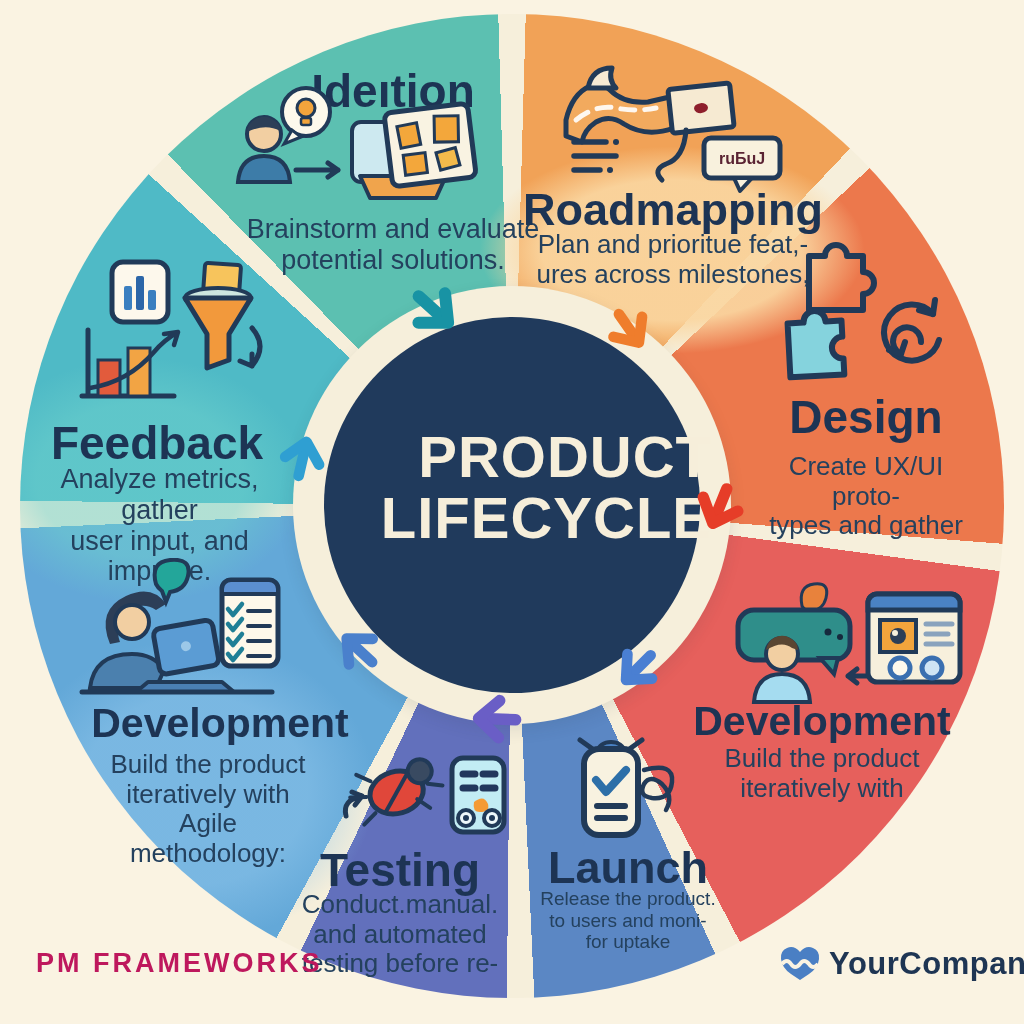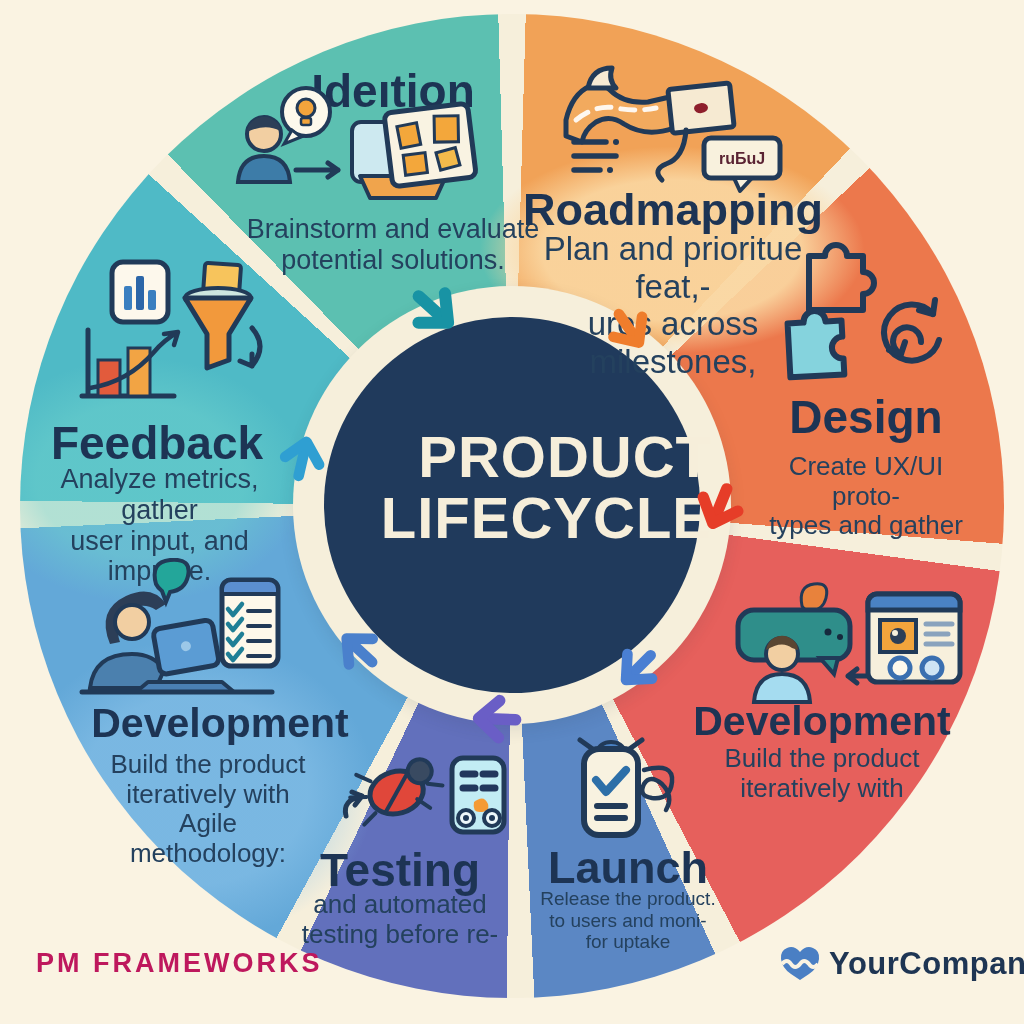--- a/index.html
+++ b/index.html
@@ -75,7 +75,7 @@
   </div>
 
   <div class="seg-title" style="left:513px;top:184px;width:320px;font-size:45px">Roadmapping</div>
-  <div class="seg-desc" style="left:523px;top:230px;width:300px;font-size:33px">
+  <div class="seg-desc" style="left:523px;top:230px;width:300px;font-size:26px">
     <span>Plan and prioritue feat,-</span>
     <span>ures across milestones,</span>
   </div>

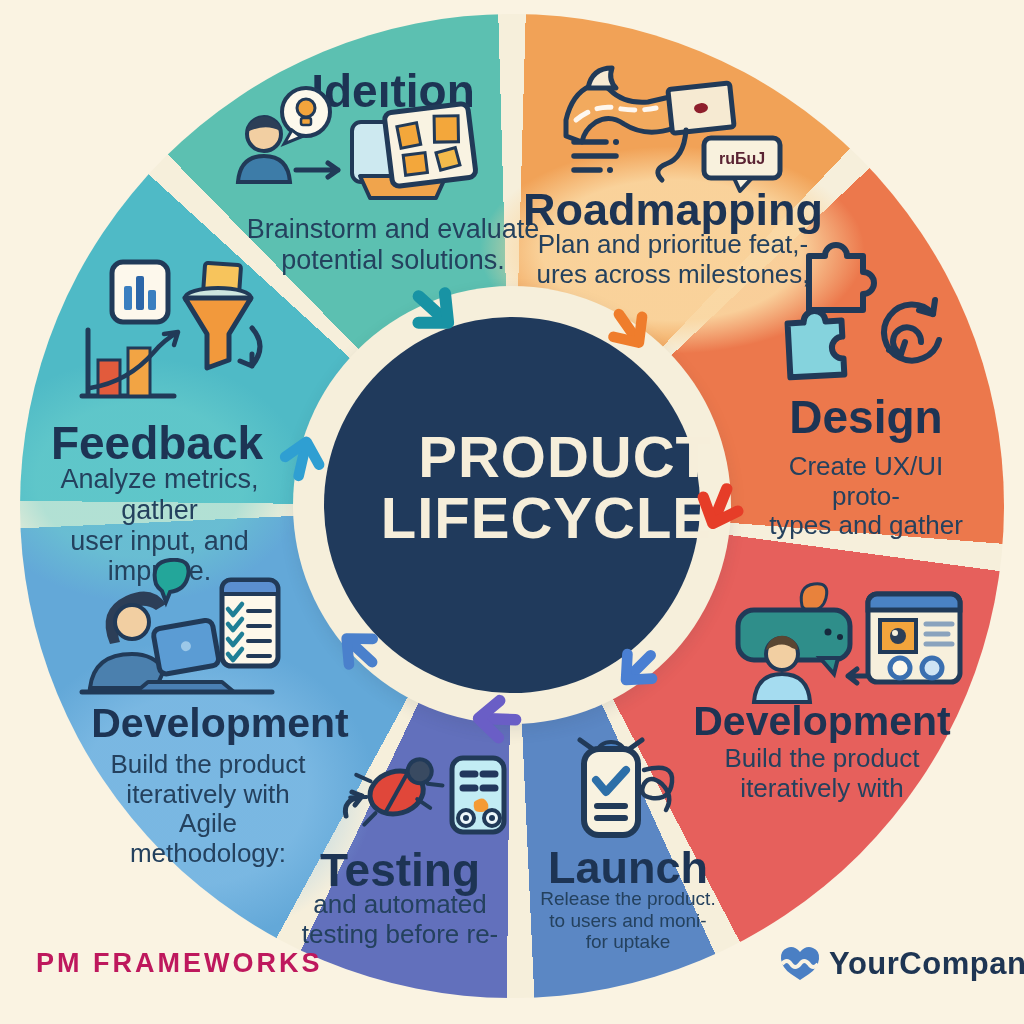--- a/index.html
+++ b/index.html
@@ -101,6 +101,7 @@
 
   <div class="seg-title" style="left:300px;top:843px;width:200px;font-size:46px">Testing</div>
   <div class="seg-desc" style="left:295px;top:890px;width:210px;font-size:26px">
+    <span>Conduct.manual.</span>
     <span>and automated</span>
     <span>testing before re-</span>
   </div>

